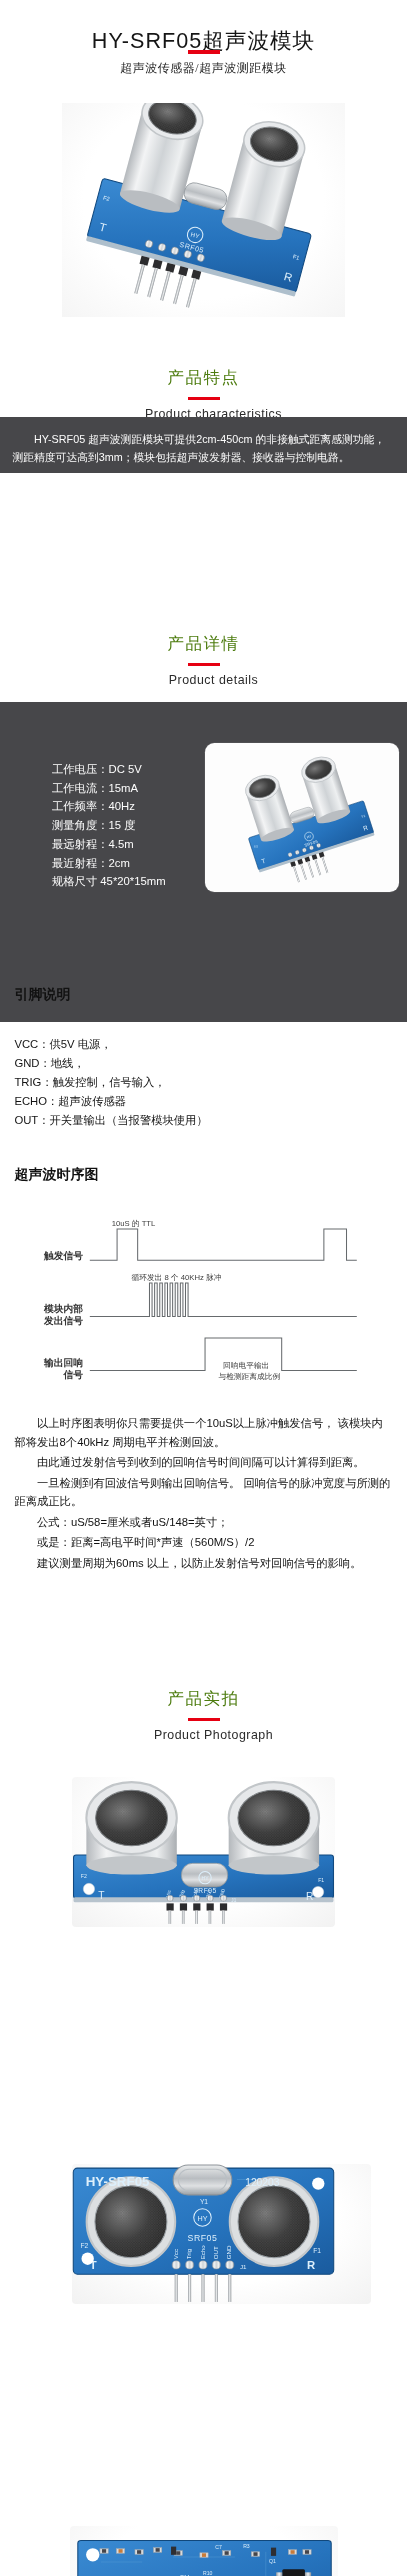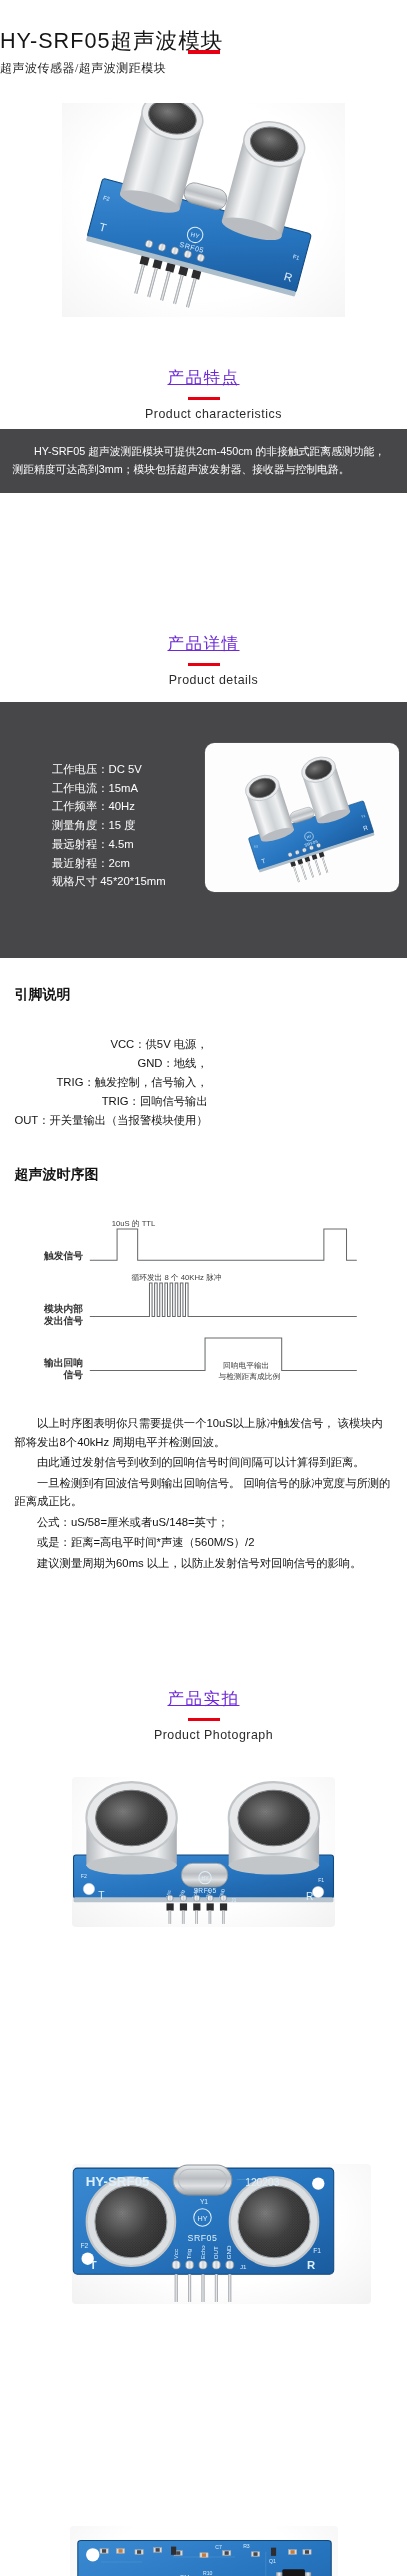--- a/index.html
+++ b/index.html
@@ -6,7 +6,7 @@
   #page{position:relative;width:407px;height:2705px;background:#ffffff;overflow:hidden;
         font-family:"Liberation Sans","DejaVu Sans",sans-serif;color:#161616;}
   .abs{position:absolute;}
-  .ctr{left:0;right:0;}
+  .ctr{left:0;right:0;text-align:center;}
   
   .main-title{top:11.3px;font-size:21.6px;font-weight:500;letter-spacing:1px;color:#151515;}
   .title-bar{top:50px;left:188px;width:32px;height:3.6px;background:#e60012;}

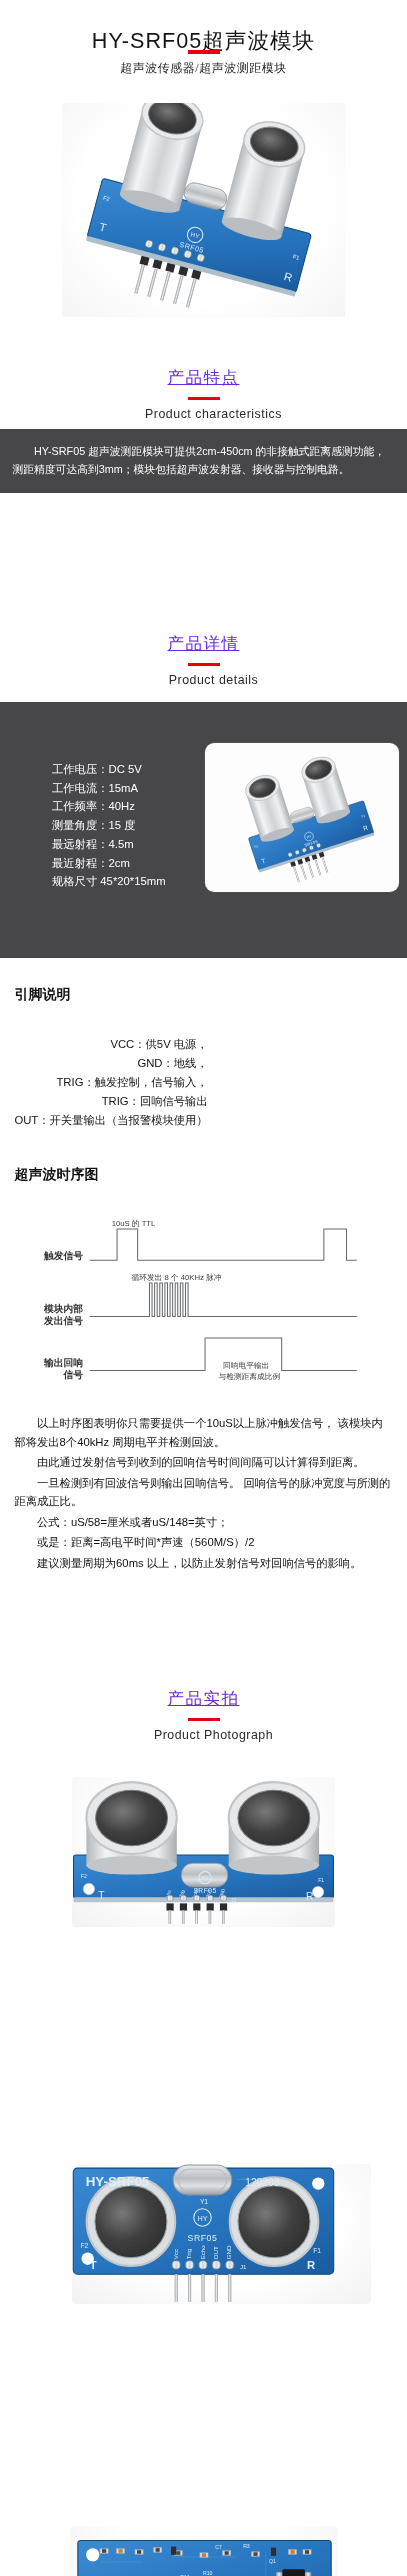--- a/index.html
+++ b/index.html
@@ -12,7 +12,7 @@
   .title-bar{top:50px;left:188px;width:32px;height:3.6px;background:#e60012;}
   .main-sub{top:60px;font-size:12px;color:#1c1c1c;letter-spacing:0.5px;font-family:Liberation Serif, serif;}
   .sec{left:0;right:0;text-align:center;}
-  .sec-zh{font-size:16.5px;letter-spacing:1.5px;color:#6d28d9;text-decoration:underline;}
+  .sec-zh{font-size:16.5px;letter-spacing:1.5px;color:#4d7c0f;}
   .sec-bar{width:32px;height:3.6px;background:#e60012;margin:7.7px auto 7.2px auto;}
   .sec-en{font-size:12.4px;color:#2b2b2b;letter-spacing:0.5px;padding-left:20px;}
   

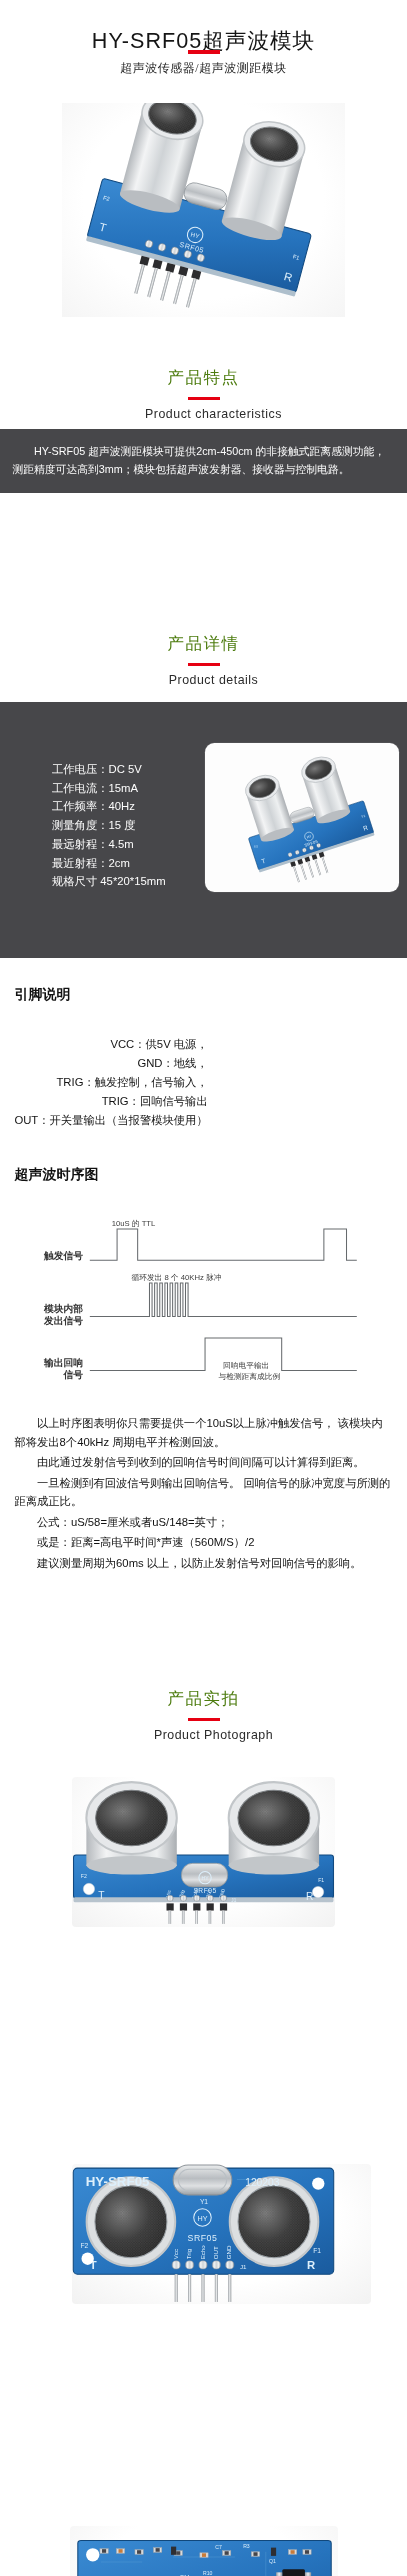--- a/index.html
+++ b/index.html
@@ -17,7 +17,7 @@
   .sec-en{font-size:12.4px;color:#2b2b2b;letter-spacing:0.5px;padding-left:20px;}
   
   .panel{left:0;width:407px;background:#47474a;}
-  .panel1{top:429px;height:64px;}
+  .panel1{top:417px;height:56px;}
   .panel1 p{margin:0;padding:13px 12.4px 0 12.4px;text-indent:2em;font-size:10.8px;line-height:18px;color:#fdfdfd;}
   .panel2{top:702px;height:256px;}
   .specs{position:absolute;left:52px;top:58px;font-size:11.3px;line-height:18.7px;color:#fdfdfd;}

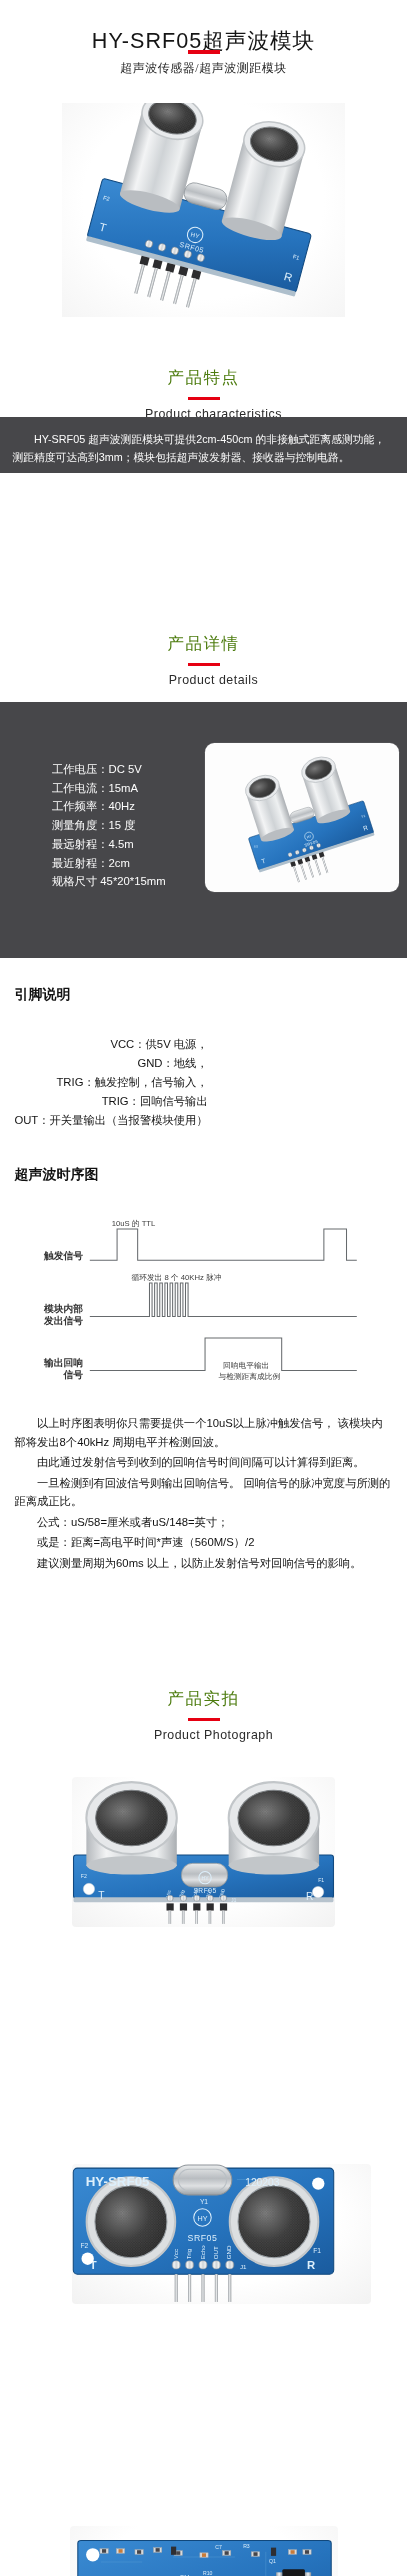--- a/index.html
+++ b/index.html
@@ -19,7 +19,7 @@
   .panel{left:0;width:407px;background:#47474a;}
   .panel1{top:417px;height:56px;}
   .panel1 p{margin:0;padding:13px 12.4px 0 12.4px;text-indent:2em;font-size:10.8px;line-height:18px;color:#fdfdfd;}
-  .panel2{top:702px;height:256px;}
+  .panel2{top:702px;height:320px;}
   .specs{position:absolute;left:52px;top:58px;font-size:11.3px;line-height:18.7px;color:#fdfdfd;}
   .spec-card{position:absolute;left:205px;top:41px;width:194px;height:149px;background:#fdfdfd;border-radius:9.3px;
              box-shadow:0 0 0 0.5px rgba(255,255,255,0.12);}

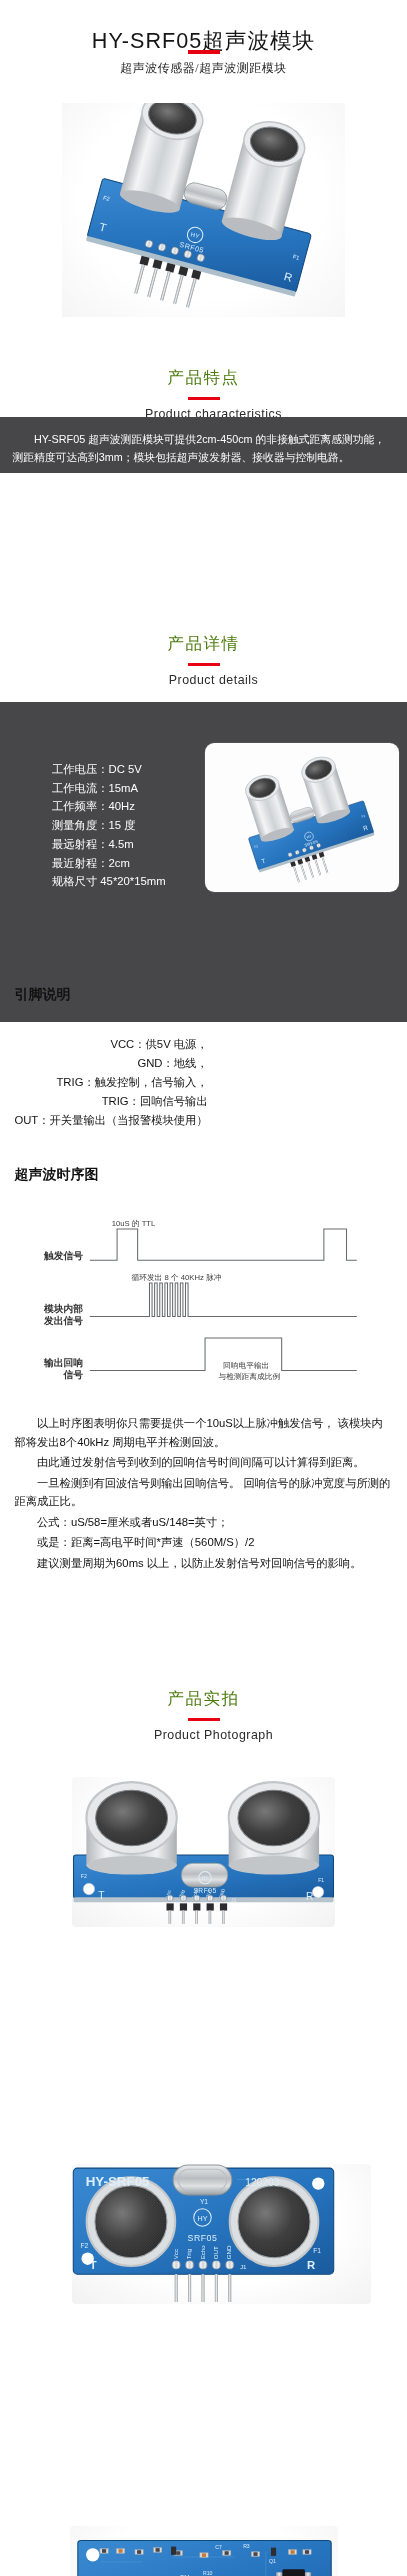--- a/index.html
+++ b/index.html
@@ -25,7 +25,7 @@
              box-shadow:0 0 0 0.5px rgba(255,255,255,0.12);}
   
   .h-left{left:14.4px;font-size:14px;font-weight:700;color:#111;}
-  .pin-list{left:14.4px;top:1035px;font-size:11.3px;line-height:19px;color:#131313;text-align:right;}
+  .pin-list{left:14.4px;top:1035px;font-size:11.3px;line-height:19px;color:#131313;}
   .paras{left:14.4px;top:1414px;width:378px;font-size:11.3px;line-height:18.5px;color:#121212;}
   .paras p{margin:0 0 2.1px 0;text-indent:2em;}
   

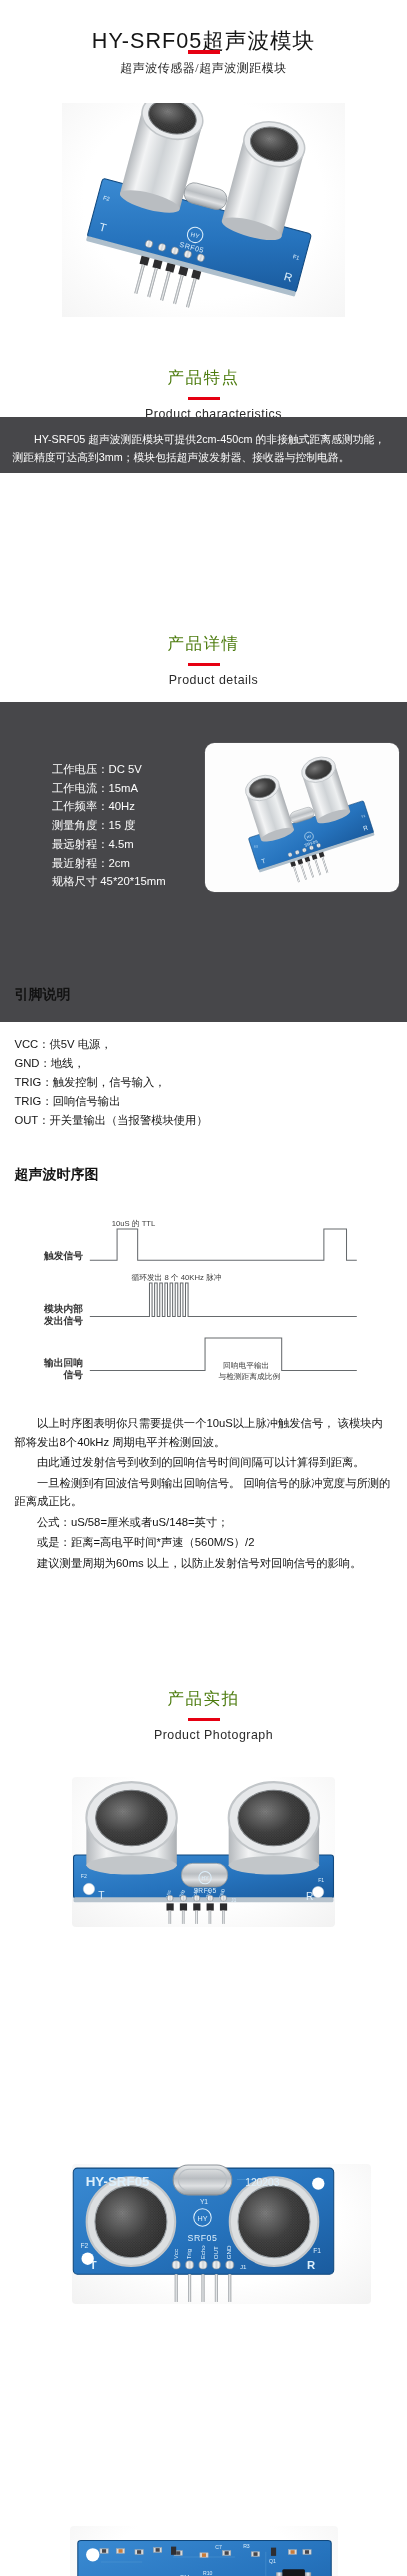--- a/index.html
+++ b/index.html
@@ -178,7 +178,7 @@
     <div>VCC：供5V 电源，</div>
     <div>GND：地线，</div>
     <div>TRIG：触发控制，信号输入，</div>
-    <div>TRIG：回响信号输出</div>
+    <div>ECHO：超声波传感器</div>
     <div>OUT：开关量输出（当报警模块使用）</div>
   </div>
 

